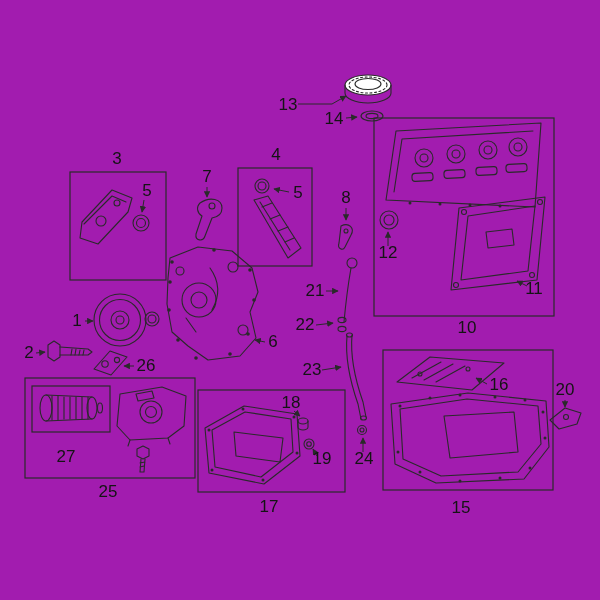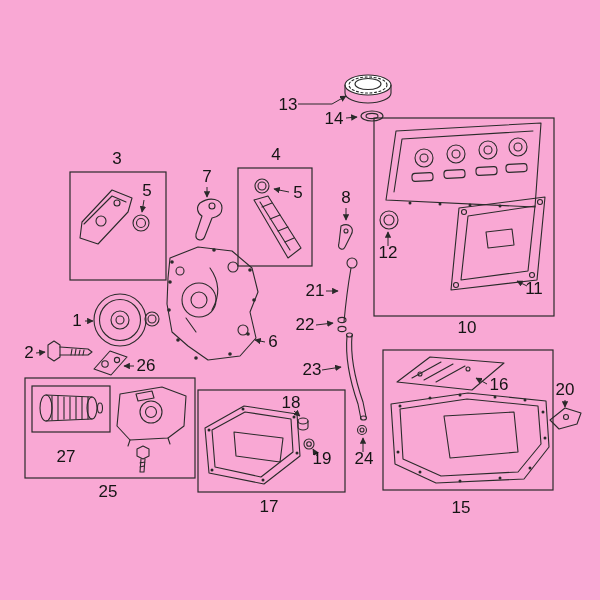--- a/index.html
+++ b/index.html
@@ -3,7 +3,7 @@
 <meta charset="utf-8">
 <style>
   html,body{margin:0;padding:0;background:#ffffff;width:600px;height:600px;overflow:hidden;}
-  #stage{width:600px;height:600px;position:relative;background:#f9a8d4;}
+  #stage{width:600px;height:600px;position:relative;background:#a21caf;}
   svg{display:block;}
   .ln{stroke:#2a2a2a;stroke-width:1.1;fill:none;stroke-linejoin:round;stroke-linecap:round;}
   .lnf{stroke:#2a2a2a;stroke-width:1.1;fill:#ffffff;stroke-linejoin:round;}

